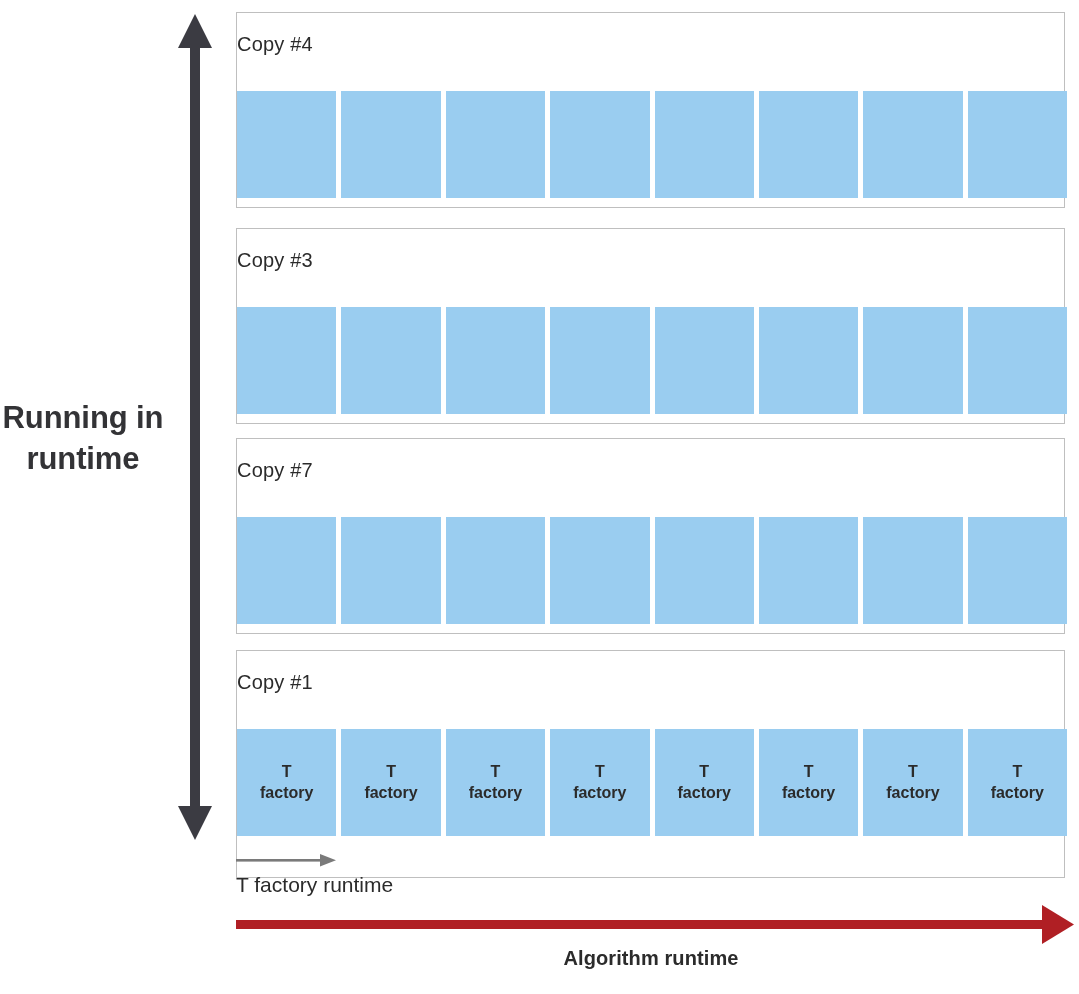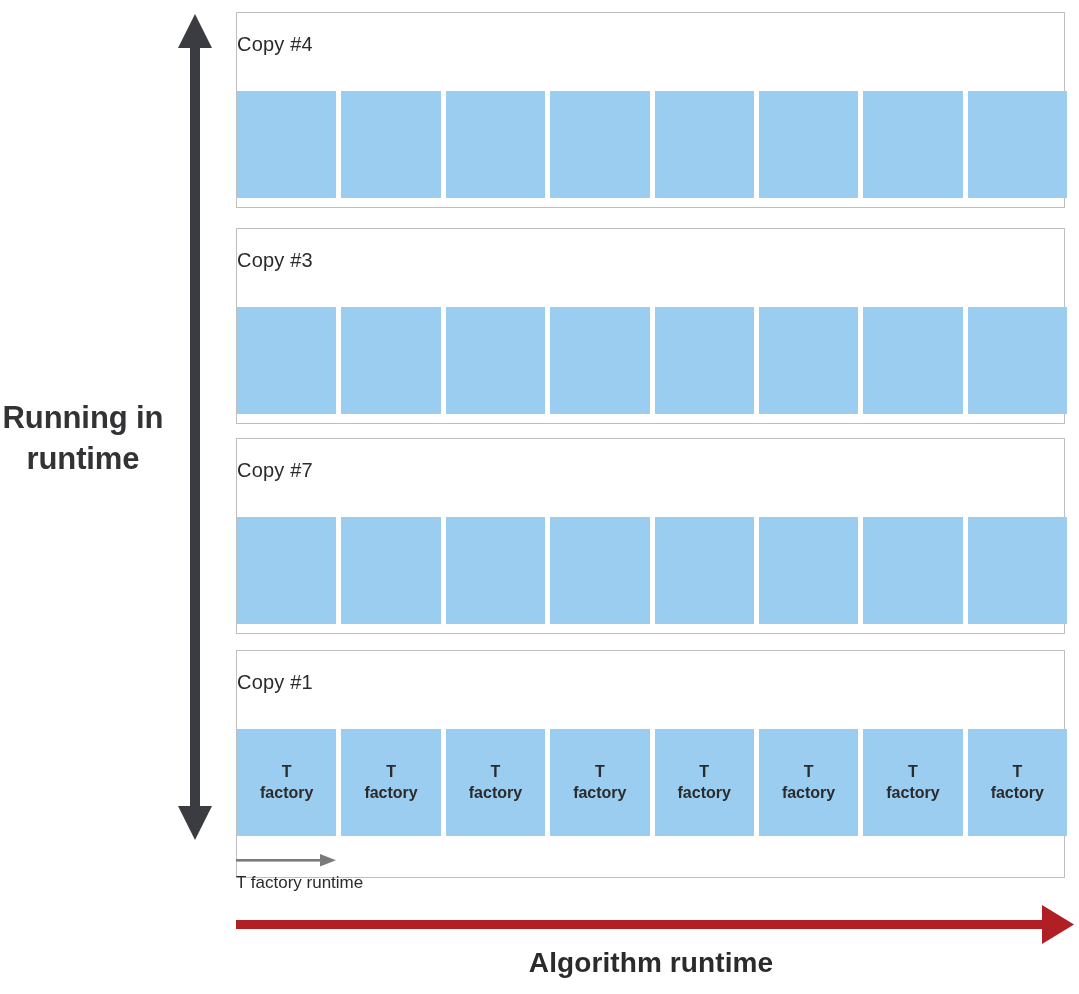--- a/index.html
+++ b/index.html
@@ -104,7 +104,7 @@
     position: absolute;
     left: 236px;
     top: 873px;
-    font-size: 17px;
+    font-size: 21px;
     color: #2b2b2b;
     white-space: nowrap;
     text-align: center;

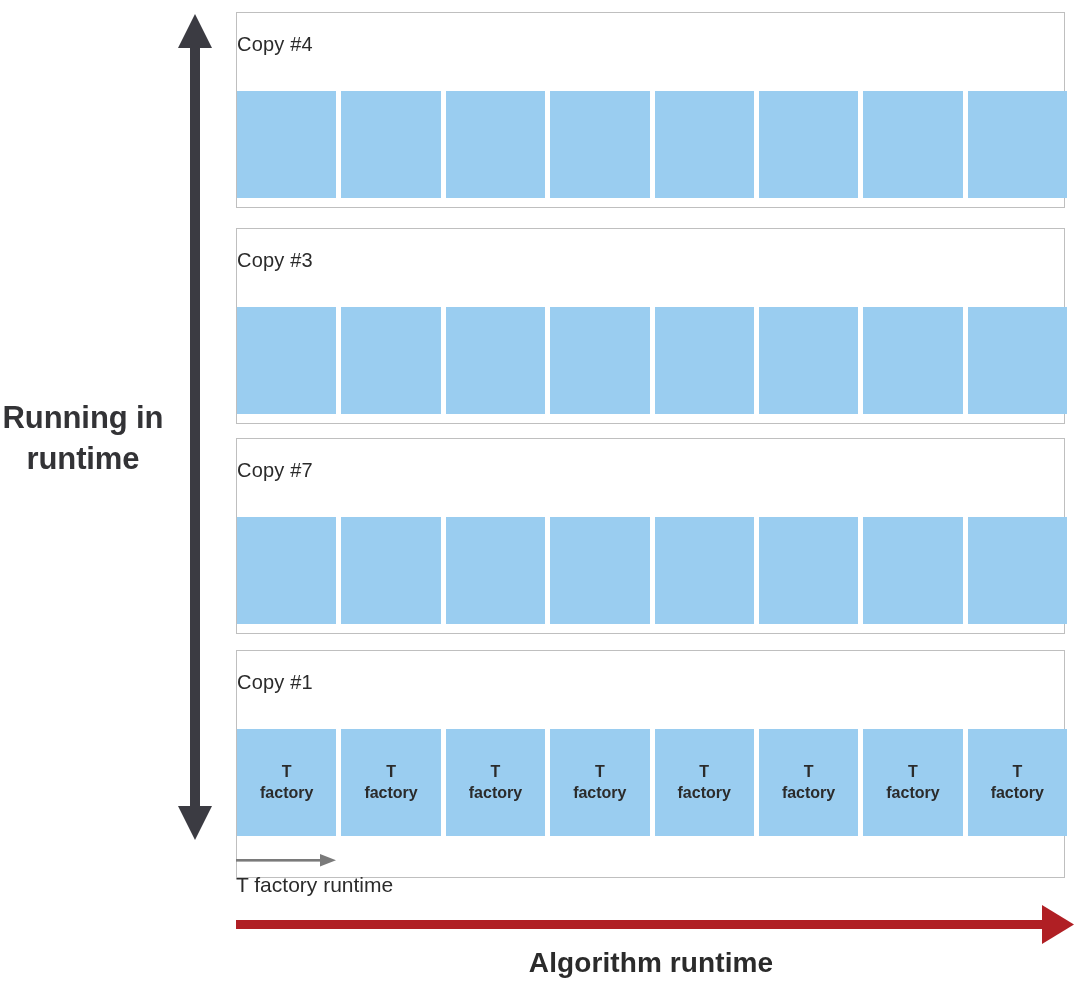--- a/index.html
+++ b/index.html
@@ -125,7 +125,7 @@
     top: 947px;
     width: 830px;
     text-align: center;
-    font-size: 28px;
+    font-size: 20px;
     font-weight: bold;
     color: #2b2b2b;
     letter-spacing: 0.1px;

